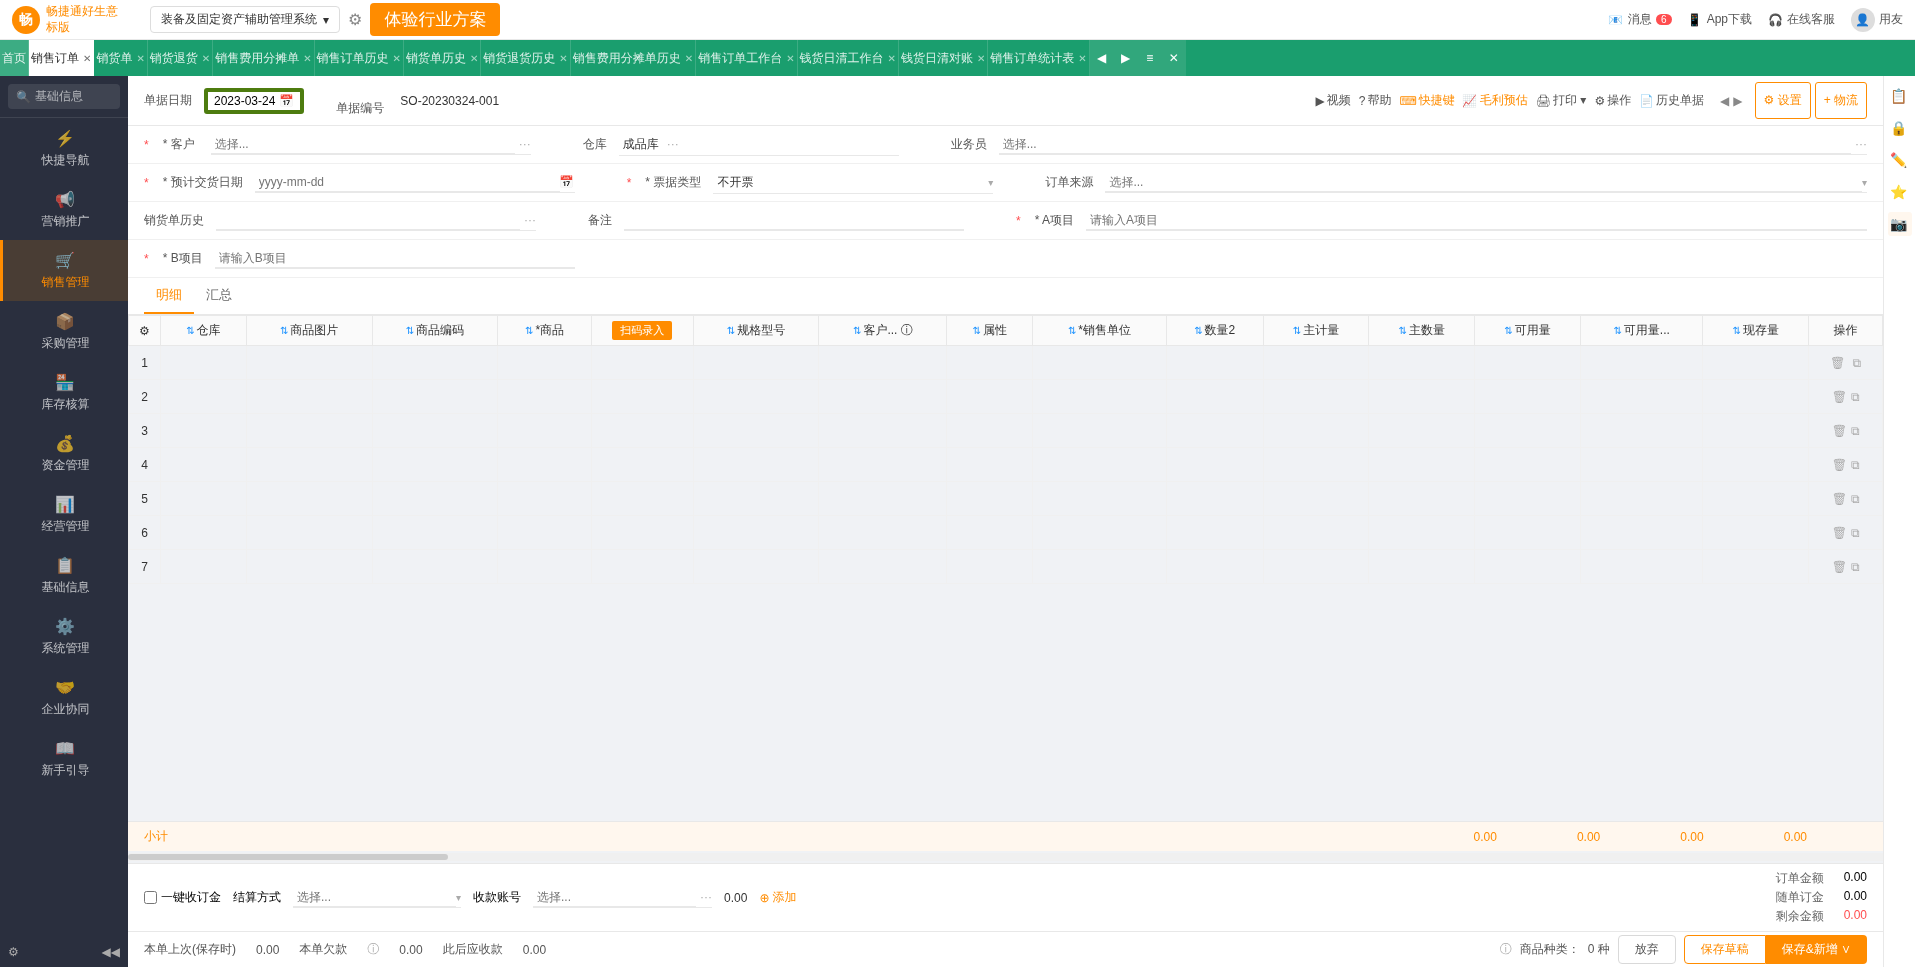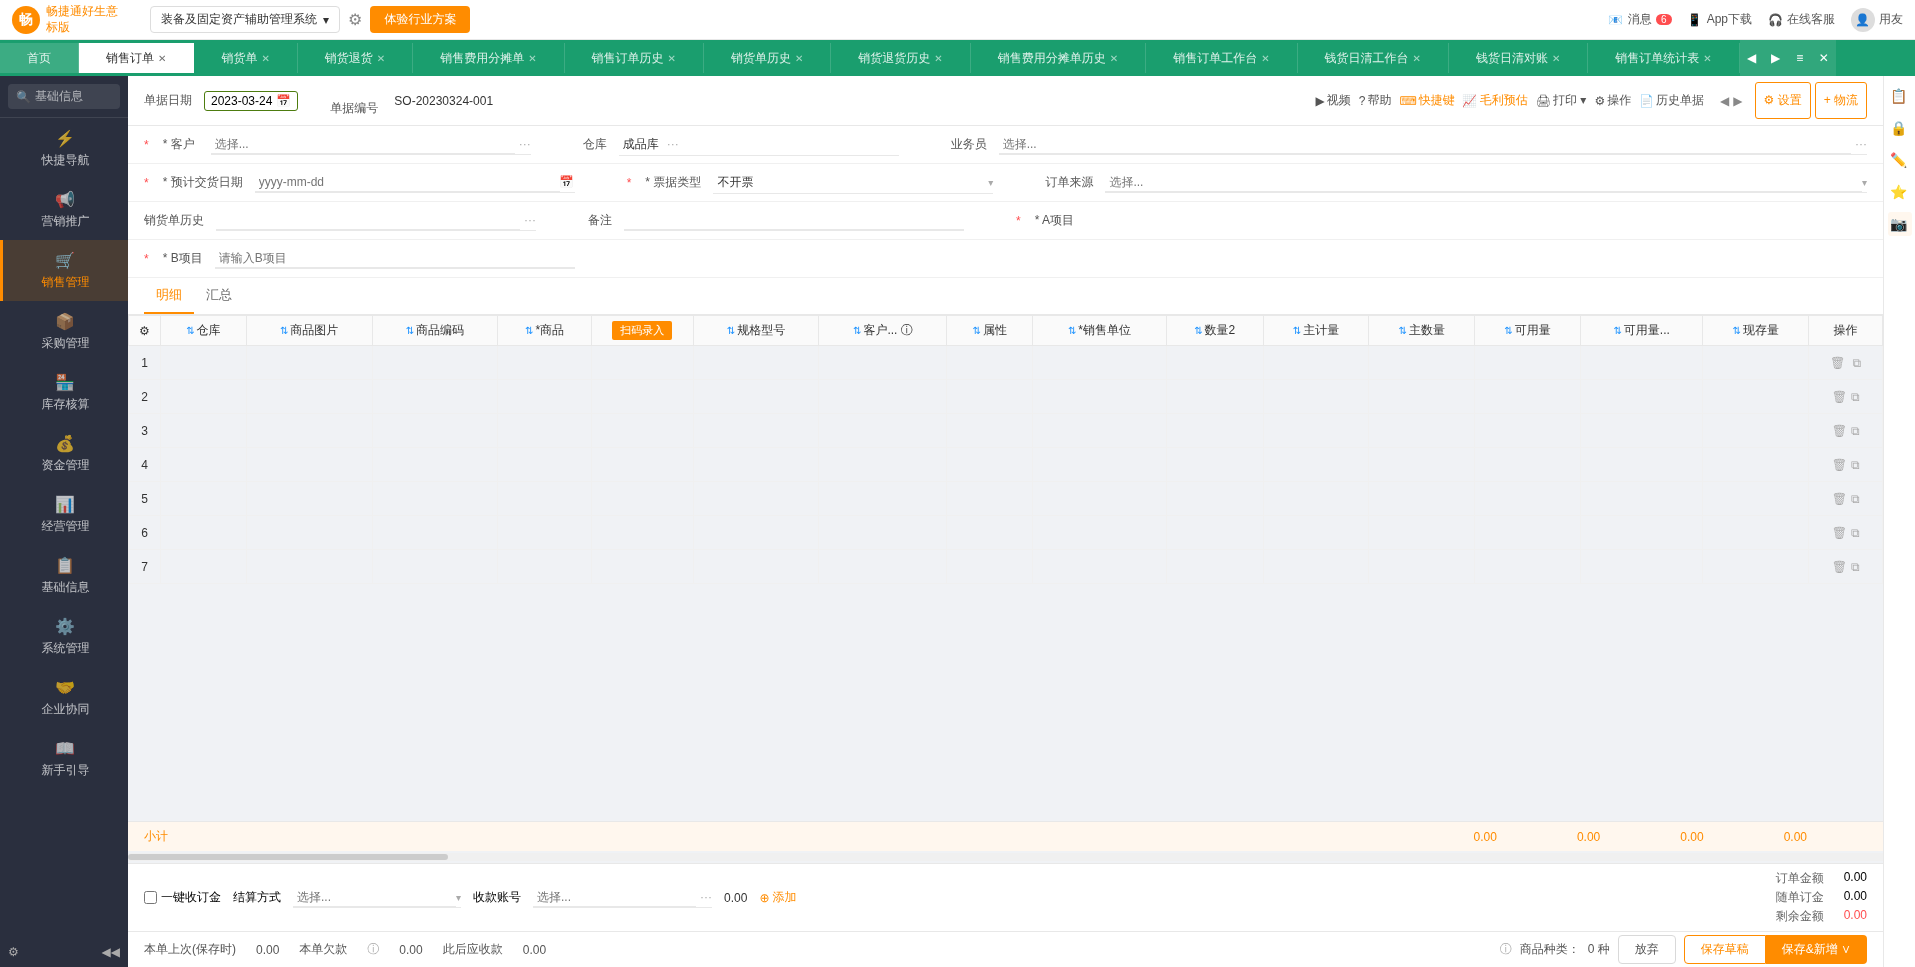--- a/index.html
+++ b/index.html
@@ -55,7 +55,7 @@
       border-radius: 4px;
       border: none;
       cursor: pointer;
-      font-size: 12px;
+      font-size: 17px;
       margin-left: 8px;
     }
 

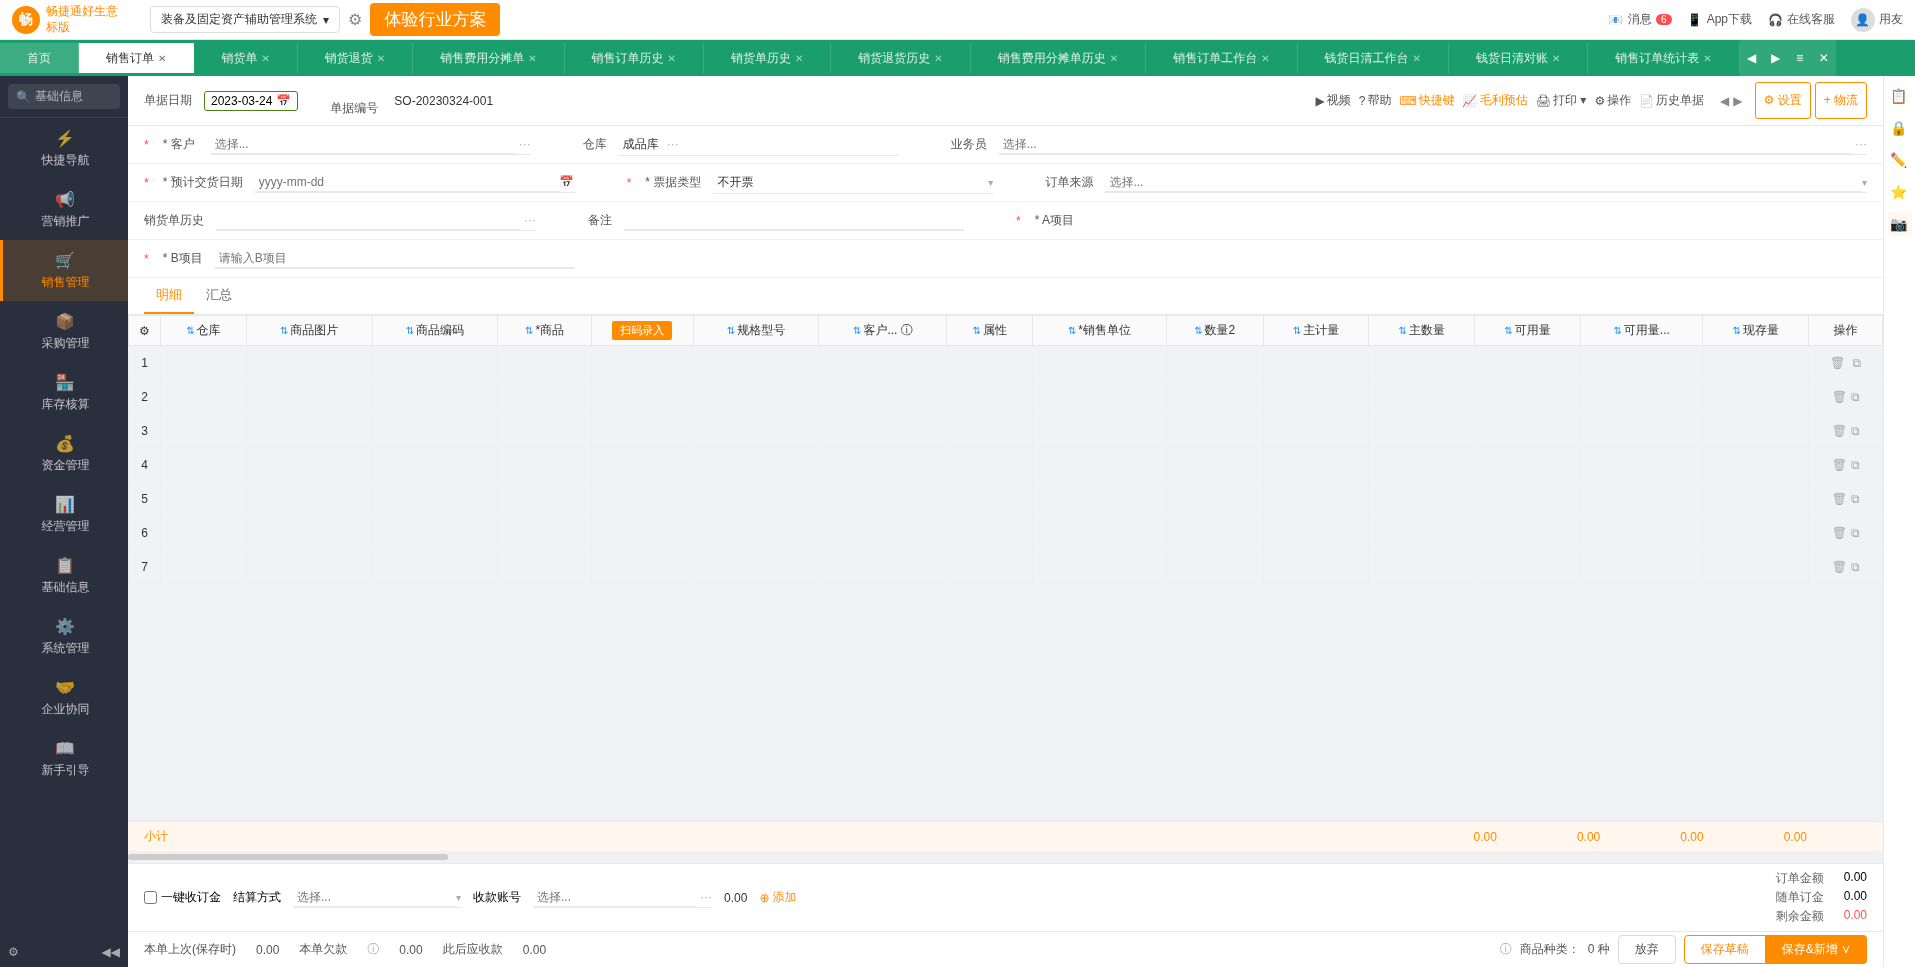--- a/index.html
+++ b/index.html
@@ -94,8 +94,8 @@
       overflow: hidden;
     }
     .tab-item {
-      padding: 0 27px;
-      height: 30px;
+      padding: 0 2px;
+      height: 36px;
       display: flex;
       align-items: center;
       color: rgba(255,255,255,0.85);

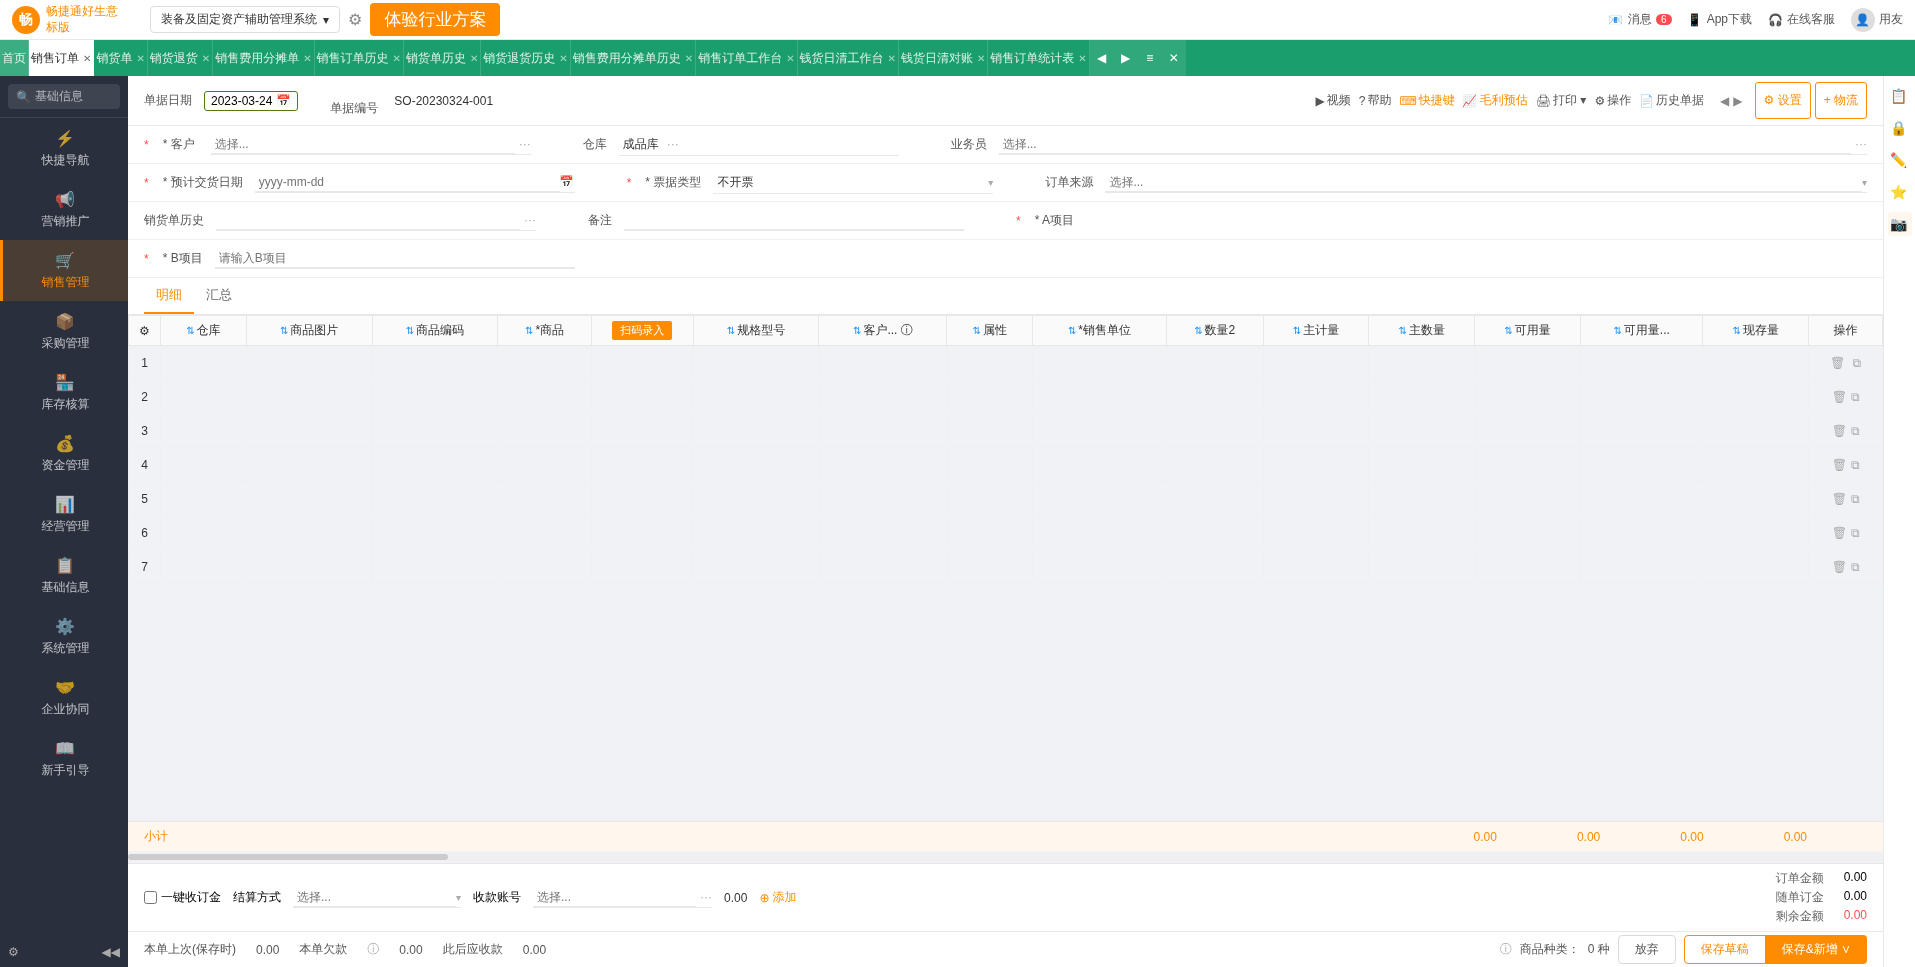--- a/index.html
+++ b/index.html
@@ -563,7 +563,7 @@
 
       <div class="form-field-row" style="background:#fff;padding:6px 16px;border-bottom:1px solid #e8e8e8;">
         <span class="field-label">单据日期</span>
-        <div style="display:flex;align-items:center;gap:4px;border:1px solid #4d7c0f;border-radius:3px;padding:2px 6px;cursor:pointer;">
+        <div style="display:flex;align-items:center;gap:4px;border:4px solid #4d7c0f;border-radius:3px;padding:2px 6px;cursor:pointer;">
           <span>2023-03-24</span>
           <span>📅</span>
         </div>

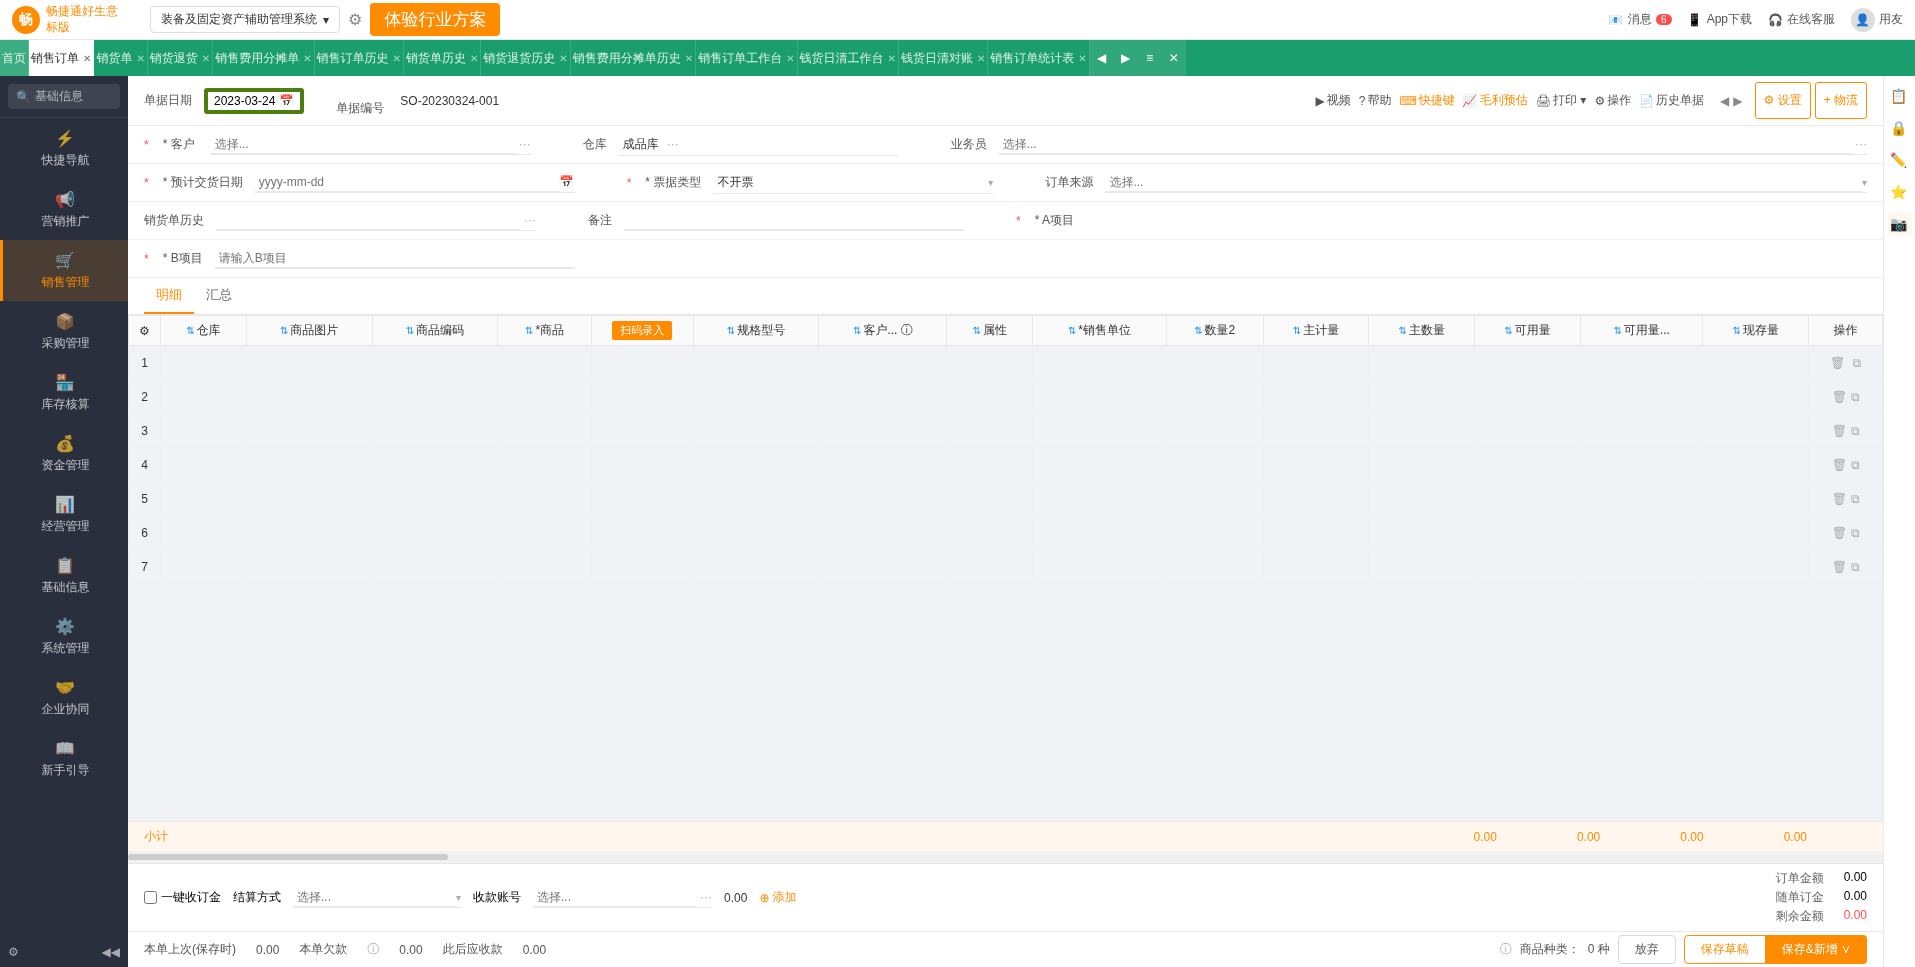--- a/index.html
+++ b/index.html
@@ -661,6 +661,9 @@
         </div>
         <span style="margin-left:40px;" class="field-required">*</span>
         <span class="field-label">* A项目</span>
+        <div style="flex:1;border-bottom:1px solid #e8e8e8;">
+          <input class="field-input" placeholder="请输入A项目" style="width: 100%;">
+        </div>
       </div>
 
       <div class="form-field-row">

